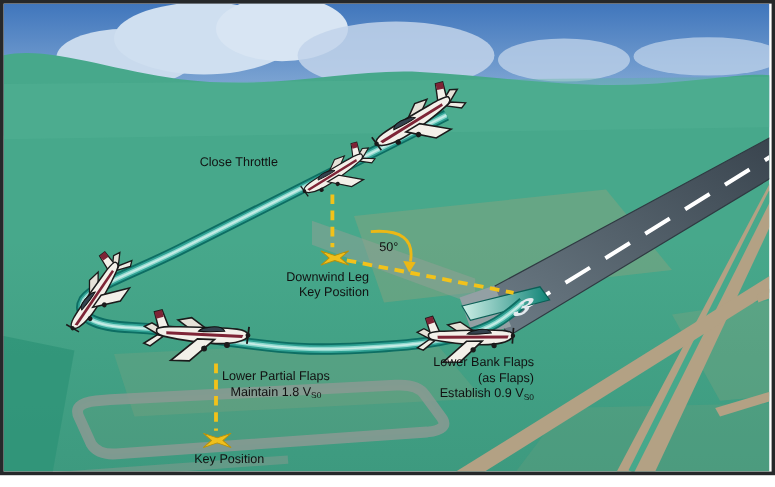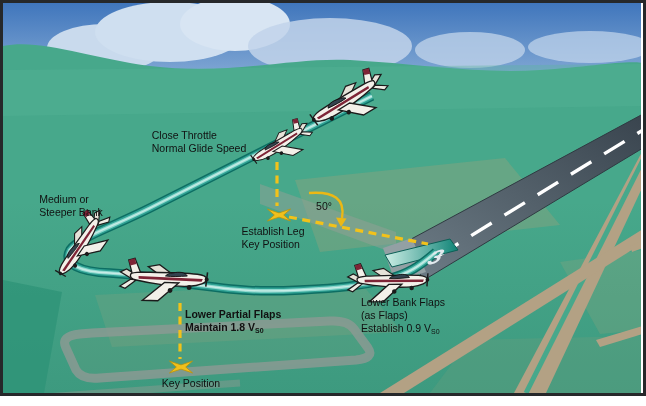--- a/index.html
+++ b/index.html
@@ -6,7 +6,7 @@
   .stage{position:relative;width:646px;height:406px;background:#ffffff;overflow:hidden;
          font-family:"Liberation Sans",sans-serif;}
   .stage svg{position:absolute;left:0;top:0;}
-  .lbl{position:absolute;font-size:10.5px;line-height:1.22;color:#111;text-align:left;
+  .lbl{position:absolute;font-size:10.5px;line-height:1.22;color:#111;text-align:right;
        transform:translateX(-50%);white-space:nowrap;}
   .lbl-left{transform:none;text-align:left;font-weight:bold;}
   .lbl sub{font-size:7px;vertical-align:-2px;}

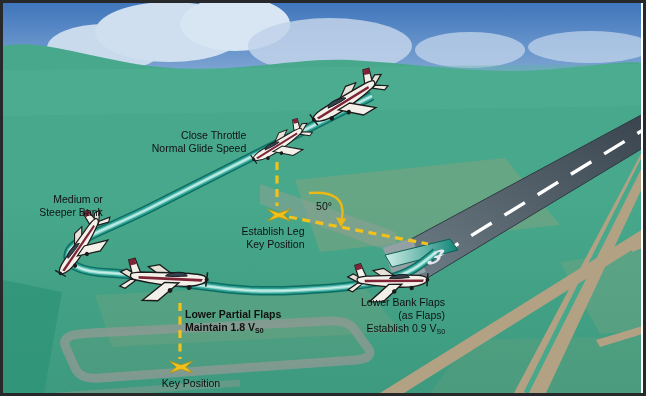--- a/index.html
+++ b/index.html
@@ -137,7 +137,6 @@
 
 <div class="lbl" style="left:199px;top:129px">
   <div>Close Throttle</div>
-  <div>Normal Glide Speed</div>
 </div>
 
 <div class="lbl" style="left:71px;top:193px">

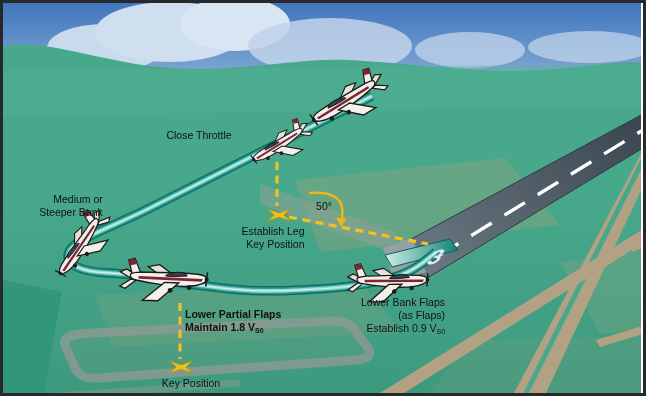--- a/index.html
+++ b/index.html
@@ -139,10 +139,6 @@
   <div>Close Throttle</div>
 </div>
 
-<div class="lbl" style="left:71px;top:193px">
-  <div>Medium or</div>
-  <div>Steeper Bank</div>
-</div>
 
 <div class="lbl" style="left:273px;top:225px">
   <div>Establish Leg</div>

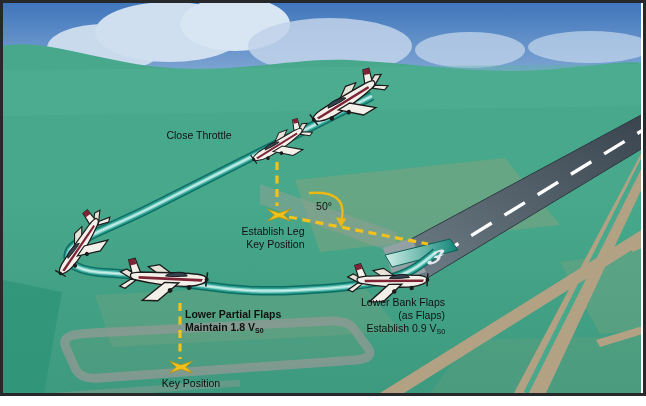--- a/index.html
+++ b/index.html
@@ -141,7 +141,7 @@
 
 
 <div class="lbl" style="left:273px;top:225px">
-  <div>Establish Leg</div>
+  <div>Downwind Leg</div>
   <div>Key Position</div>
 </div>
 

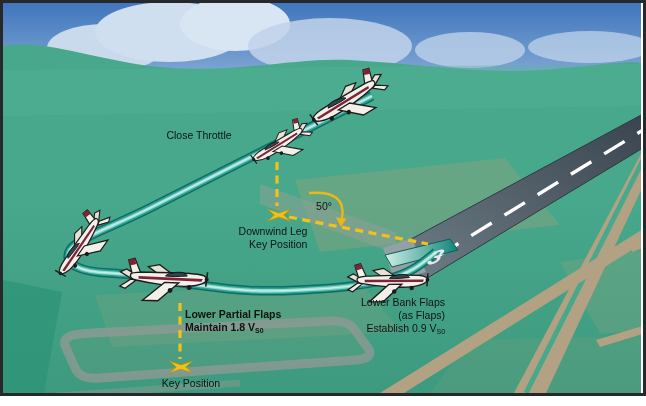--- a/index.html
+++ b/index.html
@@ -8,7 +8,7 @@
   .stage svg{position:absolute;left:0;top:0;}
   .lbl{position:absolute;font-size:10.5px;line-height:1.22;color:#111;text-align:right;
        transform:translateX(-50%);white-space:nowrap;}
-  .lbl-left{transform:none;text-align:left;font-weight:bold;}
+  .lbl-left{transform:none;text-align:center;}
   .lbl sub{font-size:7px;vertical-align:-2px;}
   .rwy-num{position:absolute;font-size:21px;font-weight:bold;color:#e3eaee;
            transform:skewX(-40deg) rotate(-13deg);white-space:nowrap;}

